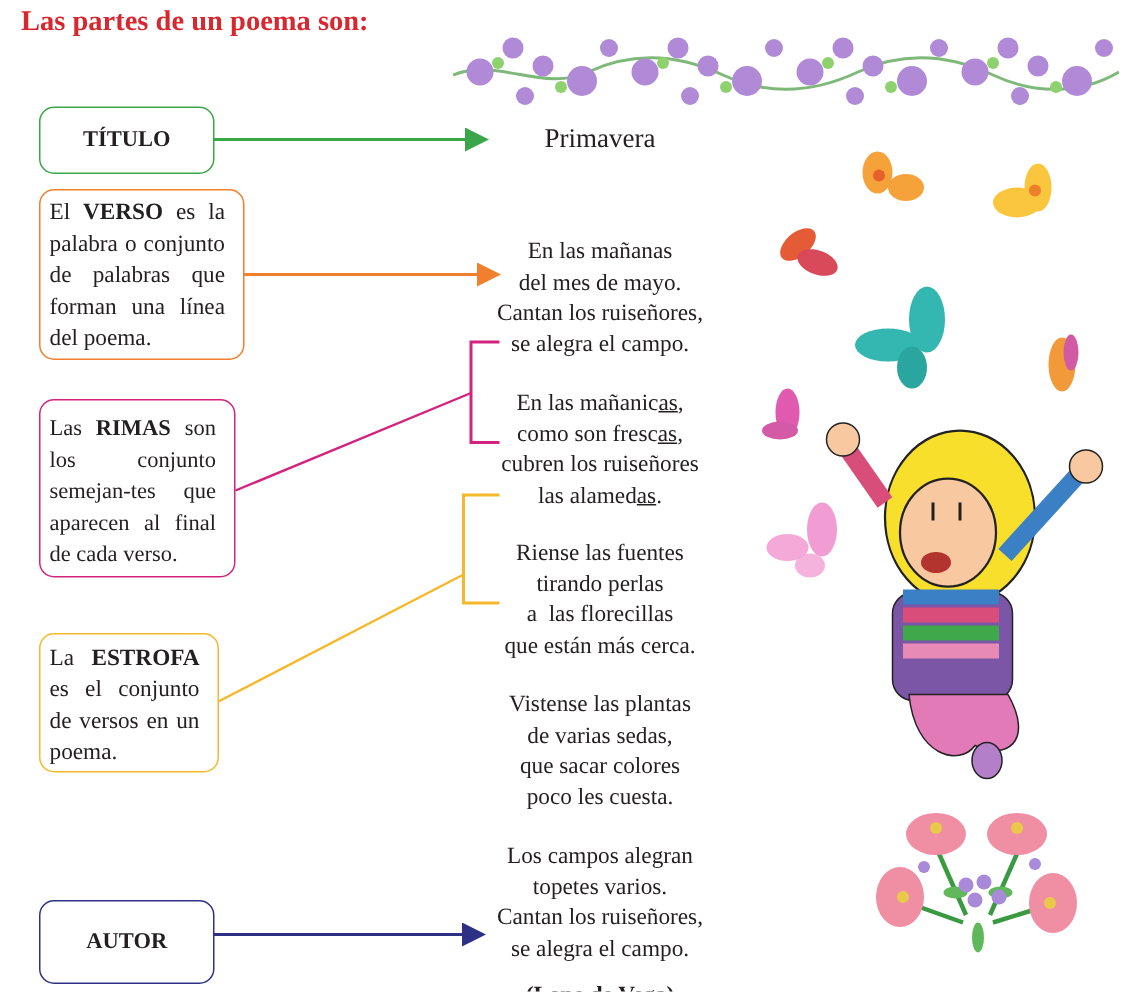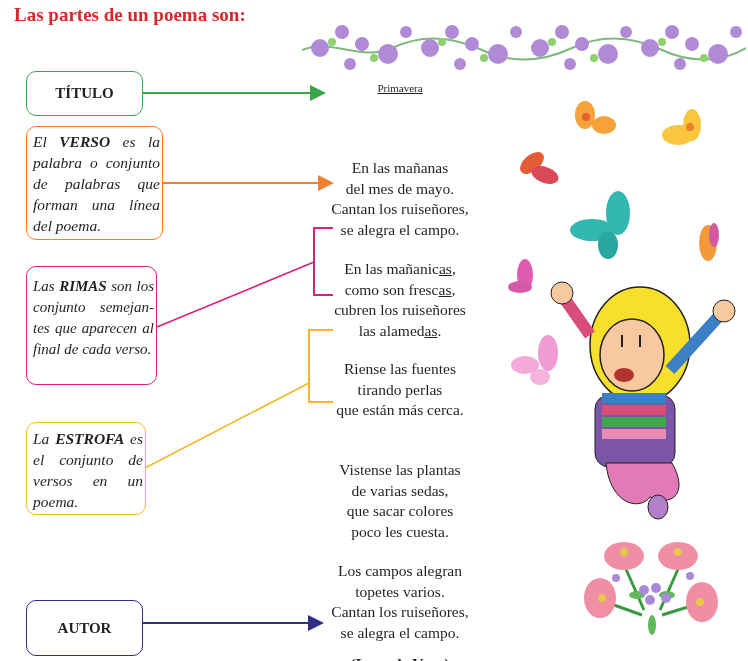--- a/index.html
+++ b/index.html
@@ -12,7 +12,7 @@
   .box.text { padding: 4px 2px 4px 6px; text-align: justify; font-style: italic; }
   .box b { font-weight: bold; }
   .poem { position: absolute; left: 300px; width: 200px; text-align: center; font-size: 15.5px; line-height: 20.5px; margin-top: 40px; }
-  .poem-title { position: absolute; left: 300px; width: 200px; top: 82px; text-align: center; font-size: 11px; text-decoration: underline; }
+  .poem-title { position: absolute; left: 300px; width: 200px; top: 82px; text-align: center; font-size: 18px; }
   .u { text-decoration: underline; }
   svg.lines { position: absolute; left: 0; top: 0; }
   .art { position: absolute; }

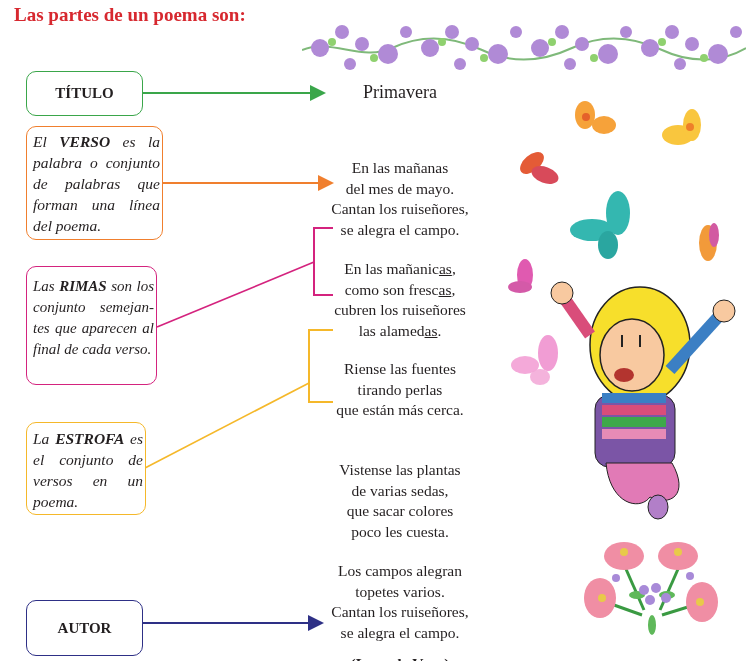--- a/index.html
+++ b/index.html
@@ -9,7 +9,7 @@
   .box { position: absolute; border: 1.6px solid; border-radius: 10px; background: #fff; box-sizing: border-box;
          font-size: 15.5px; line-height: 21px; }
   .box.center { display: flex; align-items: center; justify-content: center; font-weight: bold; font-size: 15px; }
-  .box.text { padding: 4px 2px 4px 6px; text-align: justify; font-style: italic; }
+  .box.text { padding: 4px 12px 4px 6px; text-align: justify; }
   .box b { font-weight: bold; }
   .poem { position: absolute; left: 300px; width: 200px; text-align: center; font-size: 15.5px; line-height: 20.5px; margin-top: 40px; }
   .poem-title { position: absolute; left: 300px; width: 200px; top: 82px; text-align: center; font-size: 18px; }

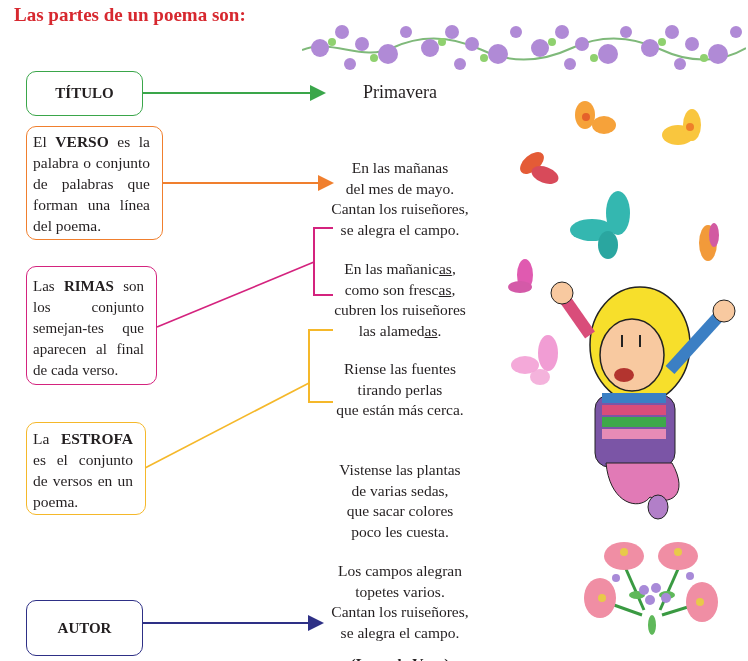--- a/index.html
+++ b/index.html
@@ -82,6 +82,7 @@
 <div class="poem" style="top:319px;">
   <div>Riense las fuentes</div>
   <div>tirando perlas</div>
+  <div style="white-space:pre;">a  las florecillas</div>
   <div>que están más cerca.</div>
 </div>
 

